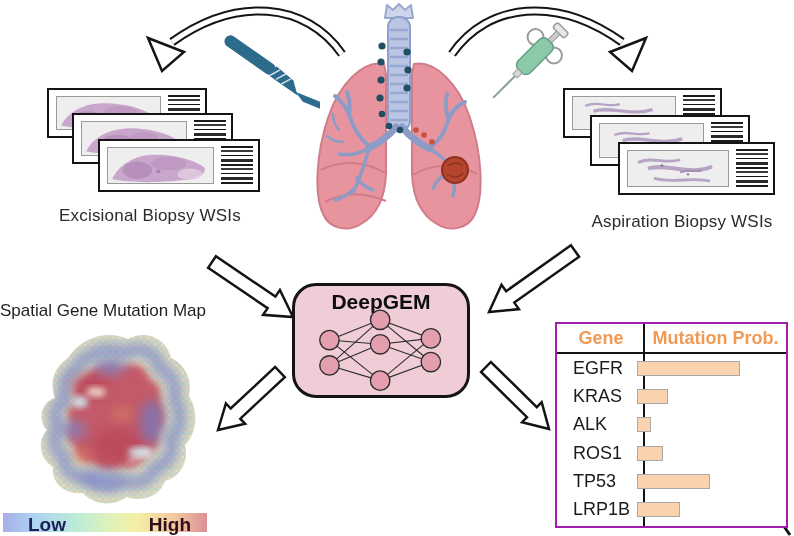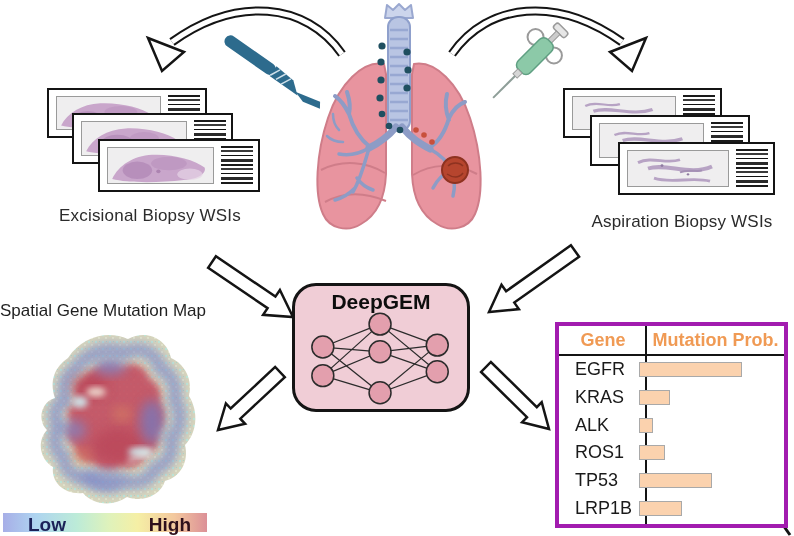--- a/index.html
+++ b/index.html
@@ -35,7 +35,7 @@
 
   
   .model-box {
-    position:absolute; left:292px; top:283px; width:178px; height:129px;
+    position:absolute; left:292px; top:283px; width:178px; height:115px;
     background:var(--model-box-fill,#F0CDD6); border:3px solid #141414;
     border-radius:24px; box-sizing:border-box;
   }

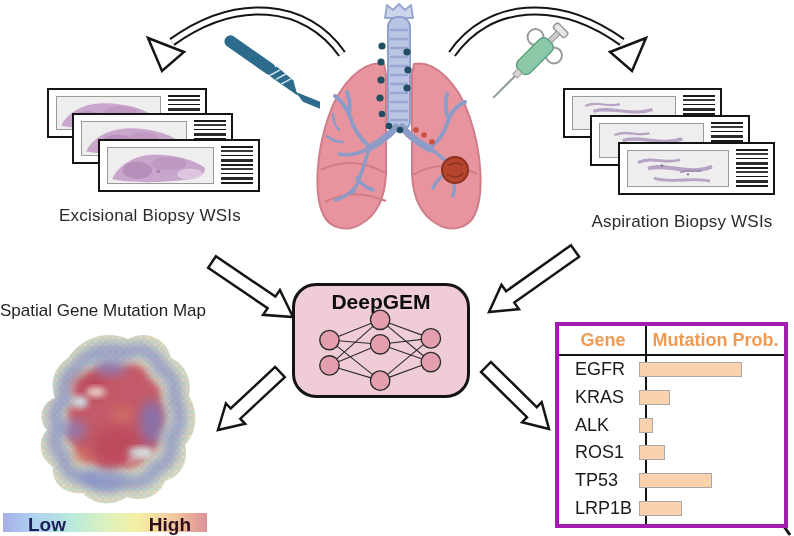--- a/index.html
+++ b/index.html
@@ -69,7 +69,7 @@
   
   .gene-table {
     position:absolute; left:555px; top:322px; width:233px; height:206px;
-    border:4px solid #a21caf; box-sizing:border-box; background:#ffffff;
+    border:2px solid #a21caf; box-sizing:border-box; background:#ffffff;
   }
   .gene-table .col-divider {
     position:absolute; left:86px; top:0; bottom:0; width:2px; background:#141414;

